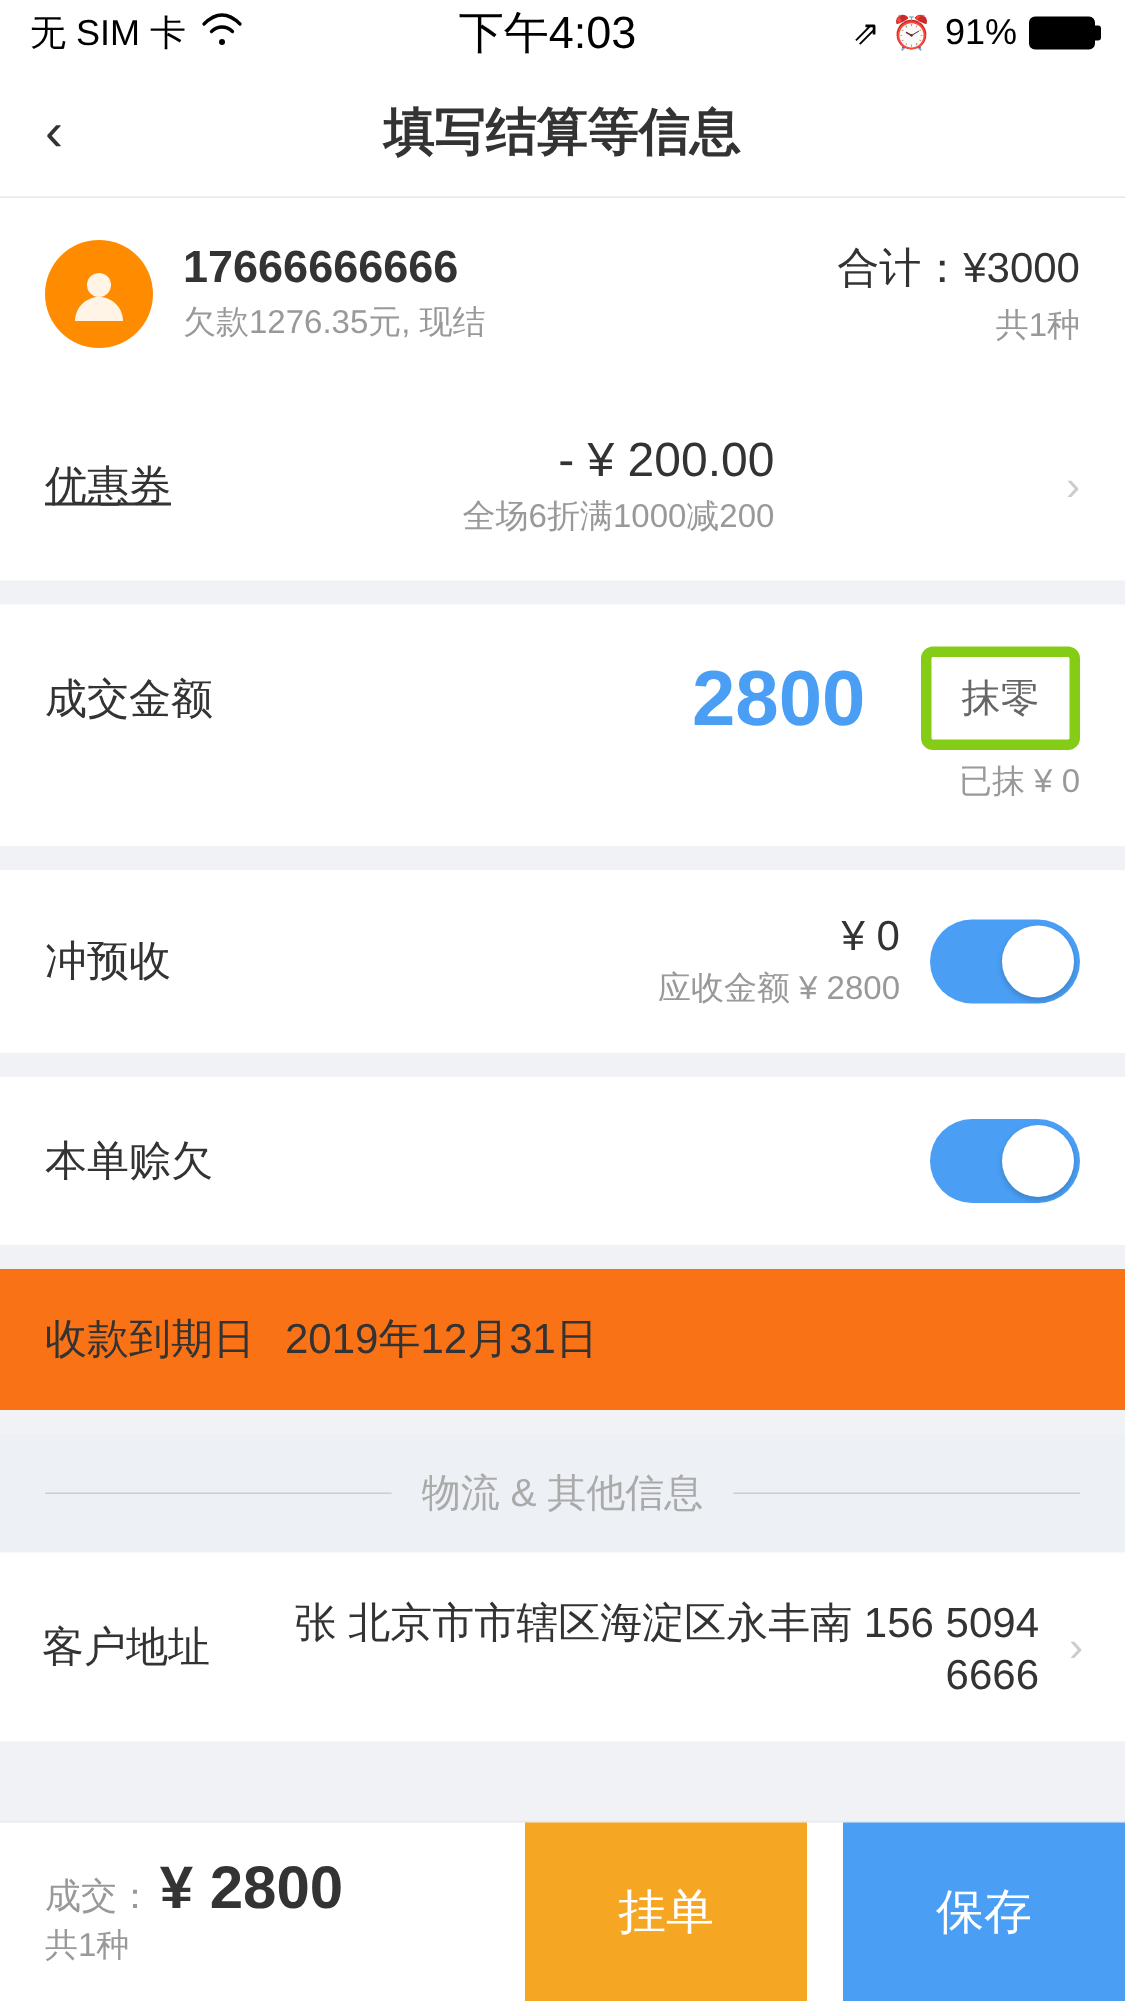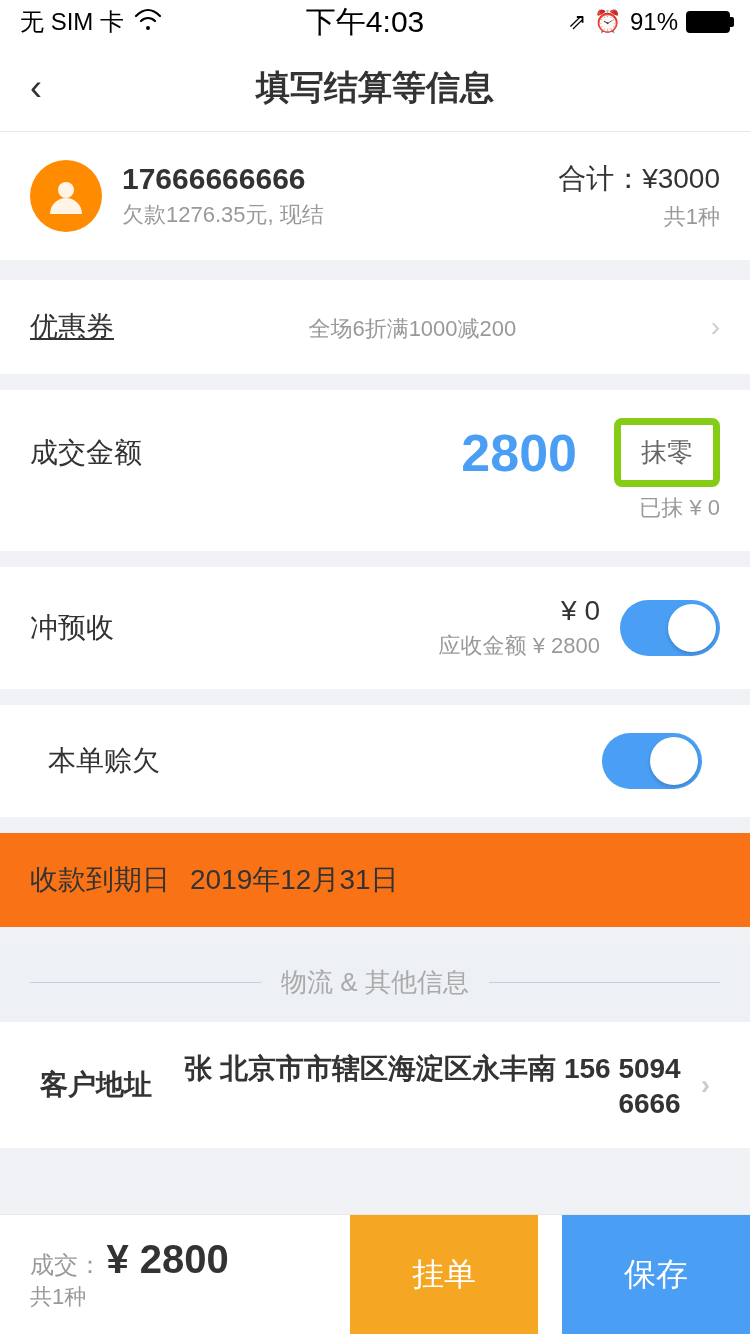--- a/index.html
+++ b/index.html
@@ -81,7 +81,7 @@
       display: flex;
       align-items: center;
       justify-content: space-between;
-      margin-bottom: 20px;
+      margin-bottom: 0;
       gap: 47px;
     }
     .customer-left { display: flex; align-items: center; gap: 20px; }

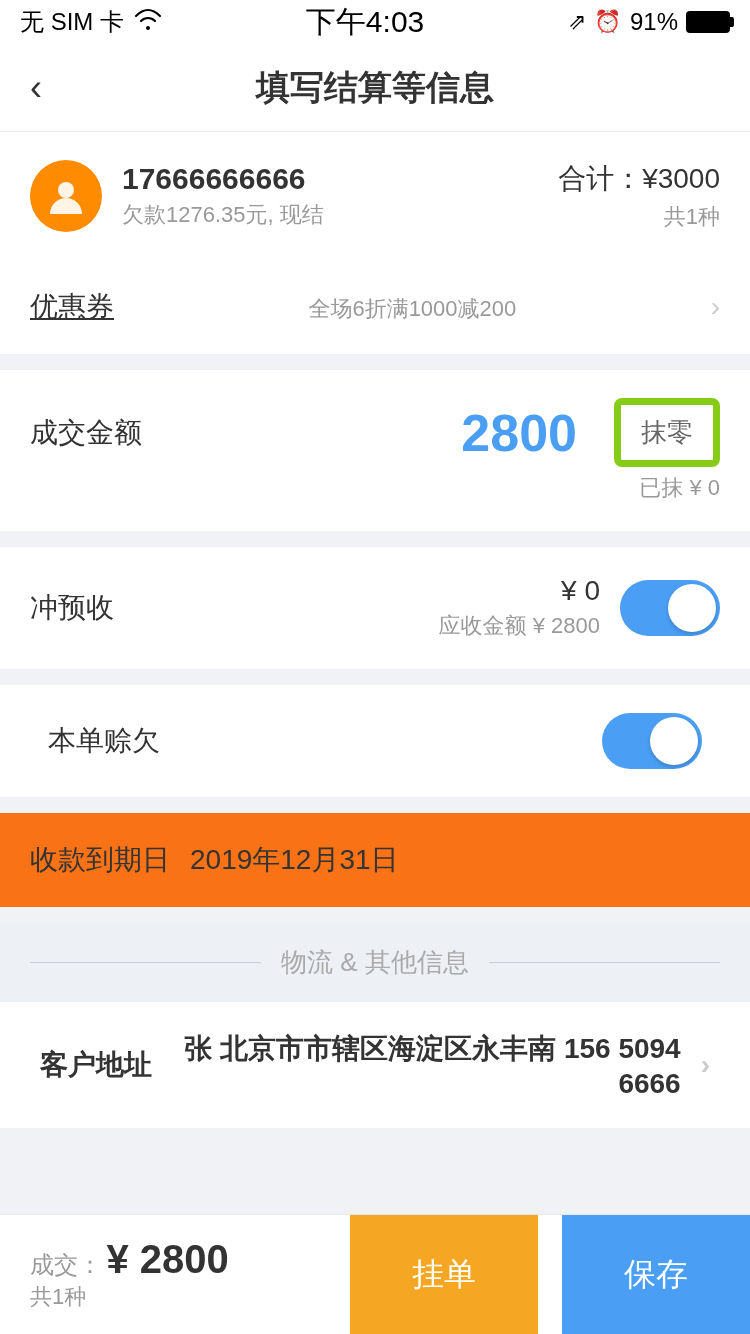--- a/index.html
+++ b/index.html
@@ -333,6 +333,7 @@
     <div class="section-row">
       <div class="row-label">优惠券</div>
       <div style="text-align:right;">
+        <div class="coupon-discount">- ¥ 200.00</div>
         <div class="coupon-desc">全场6折满1000减200</div>
       </div>
       <div class="chevron-right">›</div>

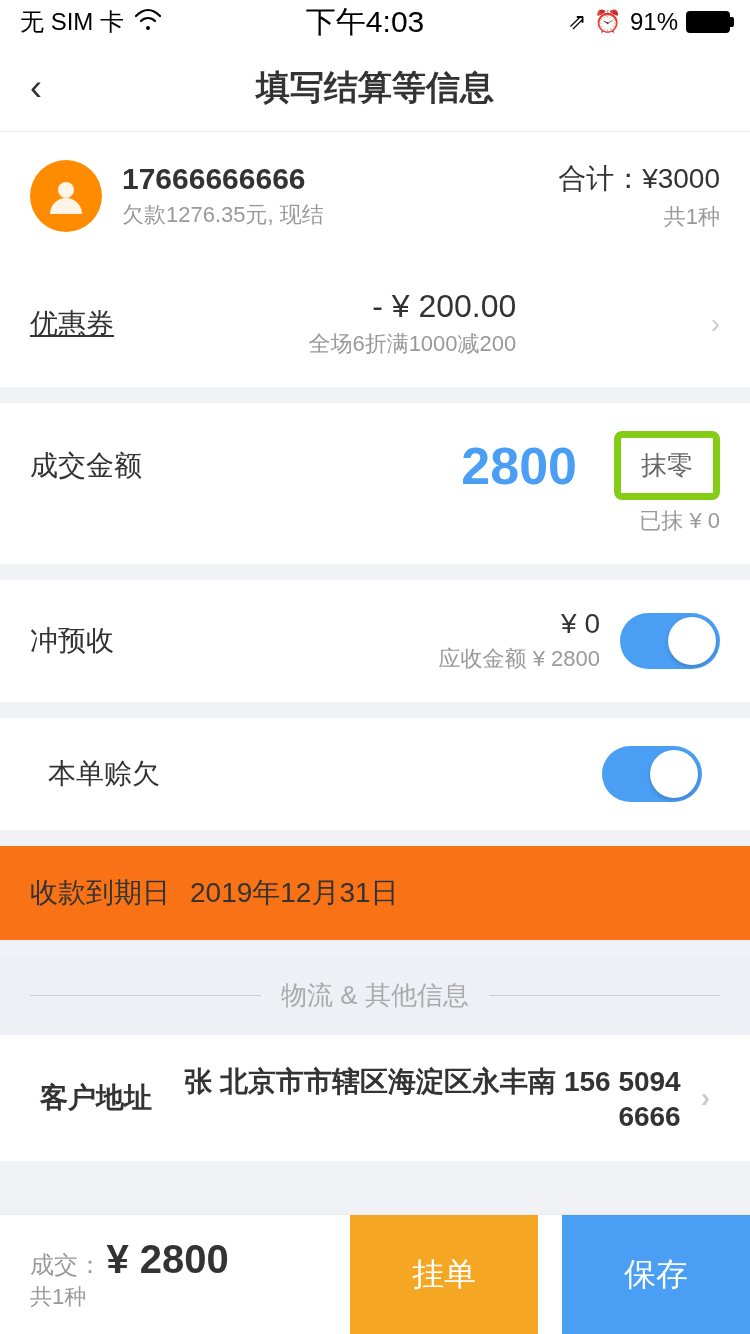--- a/index.html
+++ b/index.html
@@ -180,7 +180,7 @@
     .debit-section {
       background: #fff;
       margin-bottom: 16px;
-      padding: 28px 48px;
+      padding: 28px 30px;
     }
     .debit-row {
       display: flex;

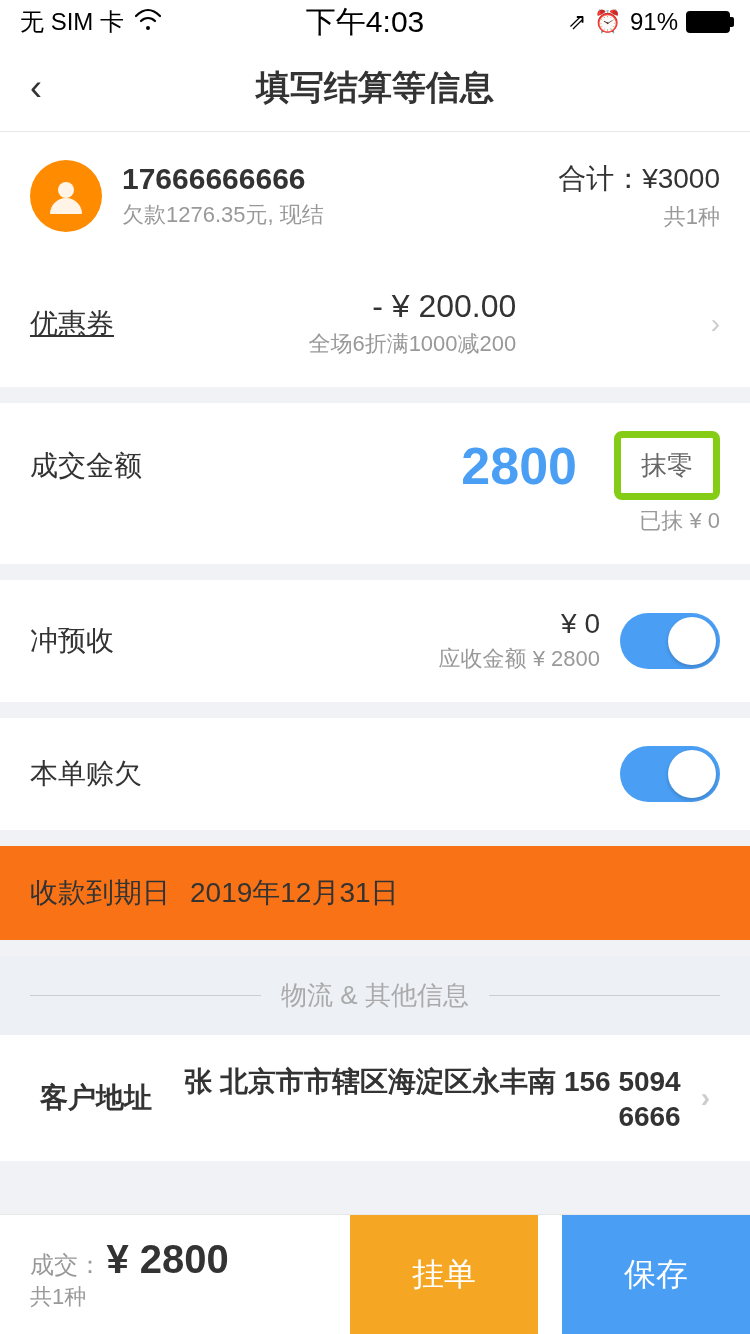--- a/index.html
+++ b/index.html
@@ -223,12 +223,11 @@
     
     .address-section {
       background: #fff;
-      padding: 28px 40px;
+      padding: 28px 28px;
       display: flex;
       align-items: center;
       justify-content: space-between;
       margin-bottom: 0;
-      font-weight: bold;
     }
     .address-label { font-size: 28px; color: #333; flex-shrink: 0; }
     .address-content {

